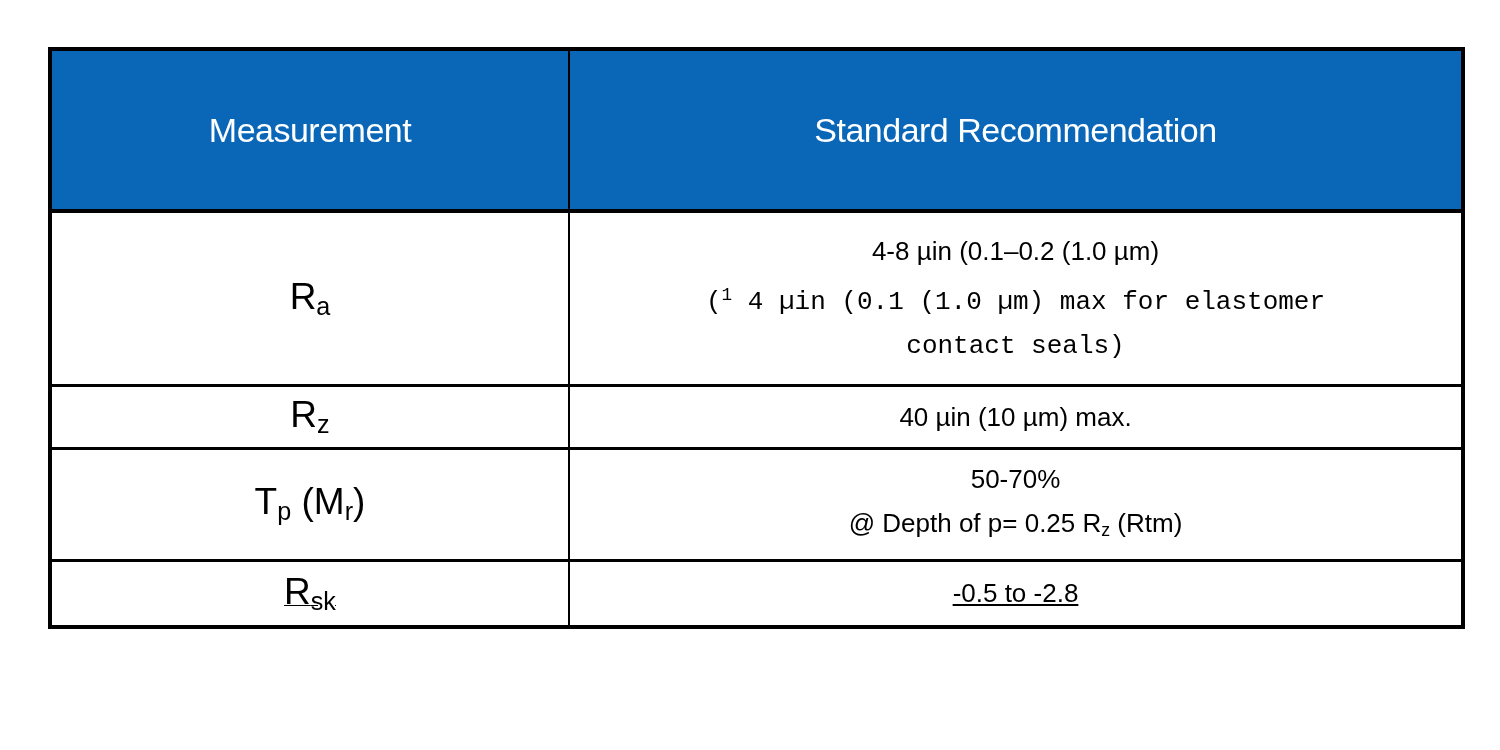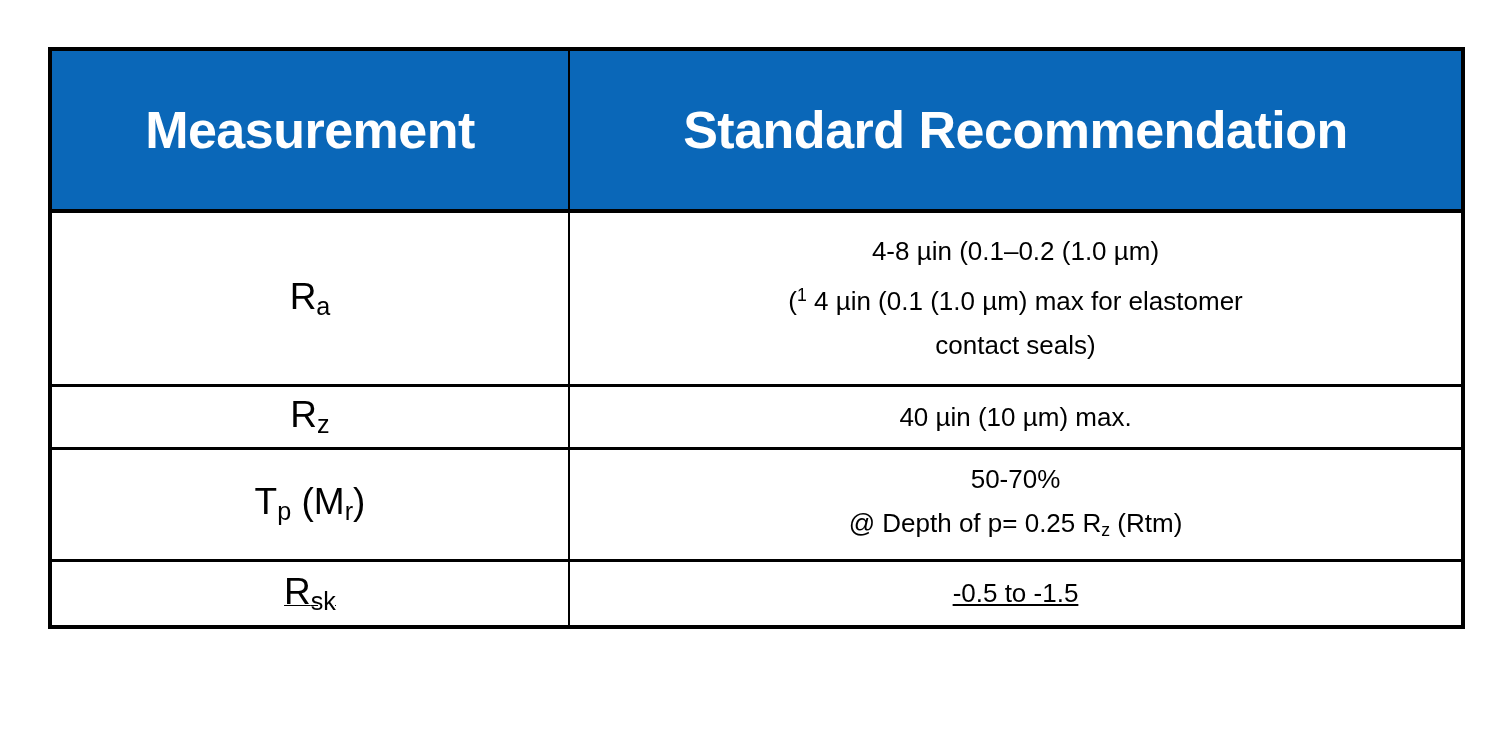--- a/index.html
+++ b/index.html
@@ -34,7 +34,7 @@
   thead th{
     background:var(--header-bg);
     color:var(--header-text);
-    font-size:52px;font-weight:700;letter-spacing:-0.5px;
+    font-size:34px;font-weight:400;letter-spacing:-0.5px;
     border-bottom:4px solid var(--border-color);
   }
   tbody tr.r0{height:174px;}

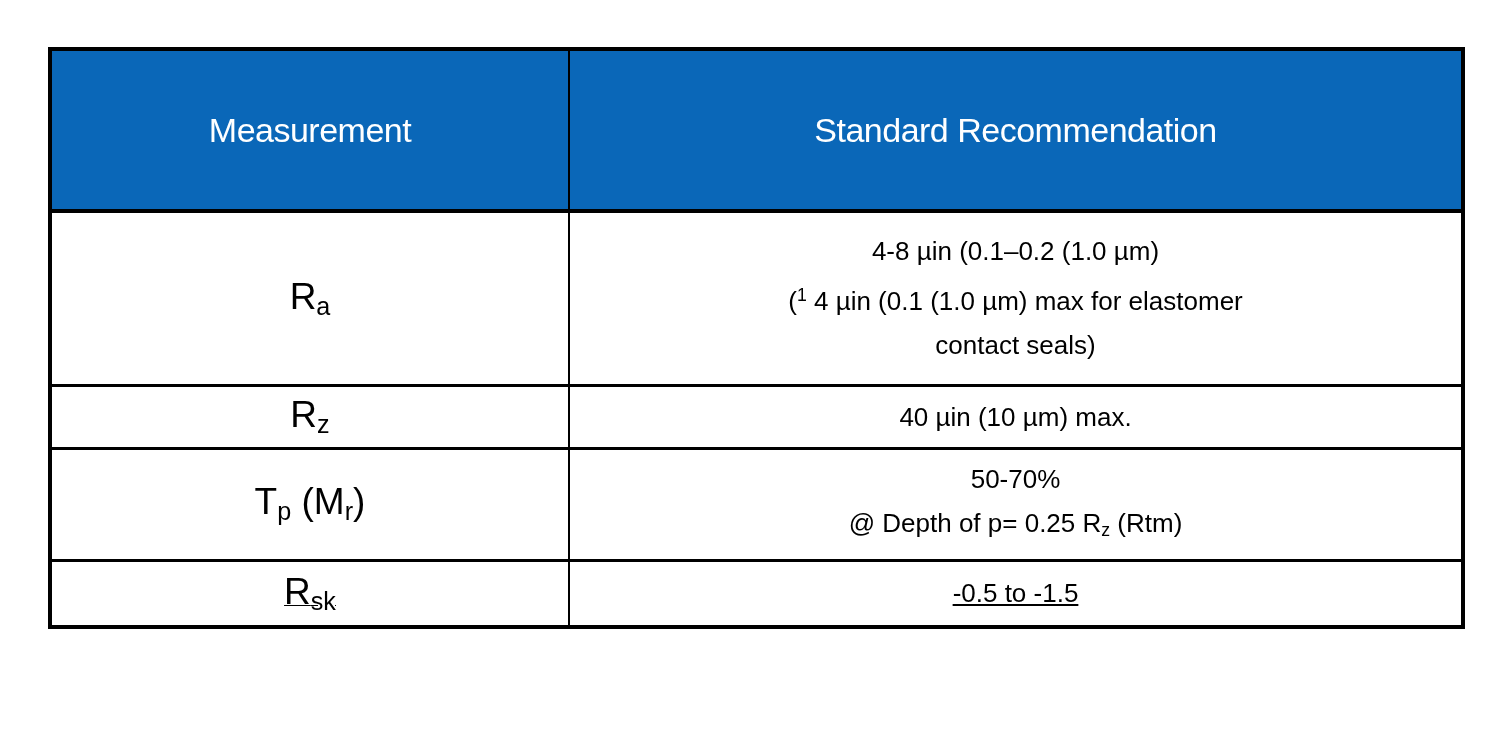--- a/index.html
+++ b/index.html
@@ -46,7 +46,7 @@
   .measure-label{font-size:37px;line-height:1.1;white-space:nowrap;}
   .cell-rec{font-size:26px;}
   .line{line-height:44px;white-space:nowrap;}
-  .para + .para{}
+  .para + .para{font-family:Liberation Mono, monospace;}
   .para .line + .line{margin-top:0;}
   .sub{font-size:68%;vertical-align:-0.22em;}
   .sup{font-size:68%;vertical-align:0.5em;}

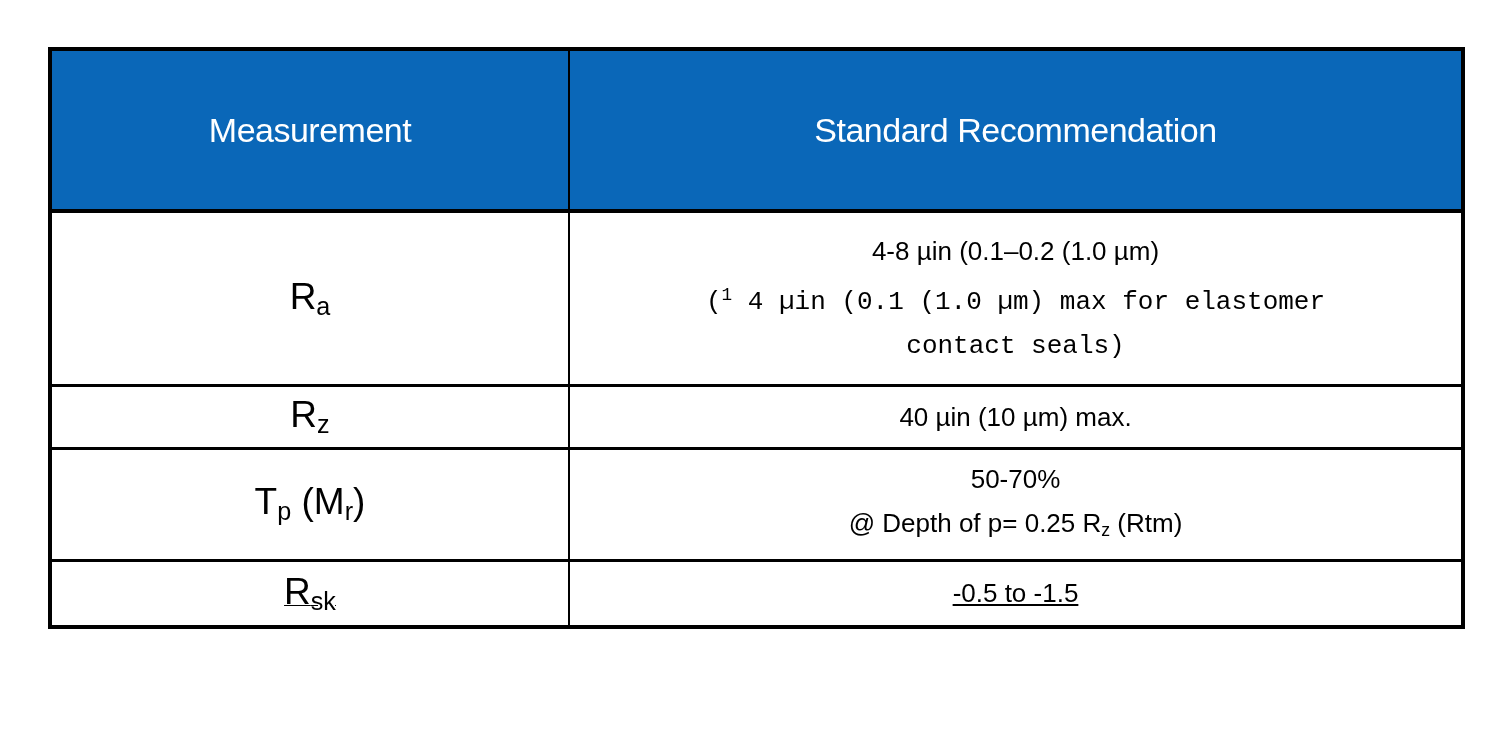--- a/index.html
+++ b/index.html
@@ -112,7 +112,7 @@
     </td>
     <td class="cell-rec">
             <div class="para">
-              <div class="line"><span>-0.5 to -1.5</span></div>
+              <div class="line"><span>-0.5 to -2.8</span></div>
             </div>
           </td>
   </tr>

